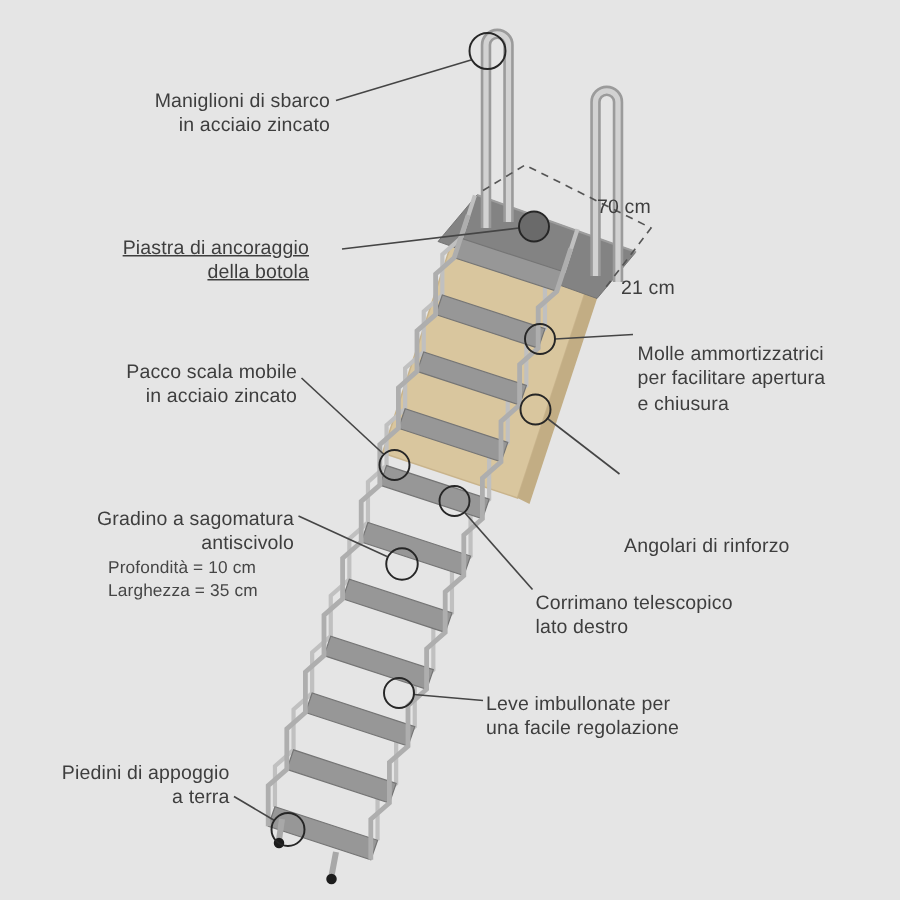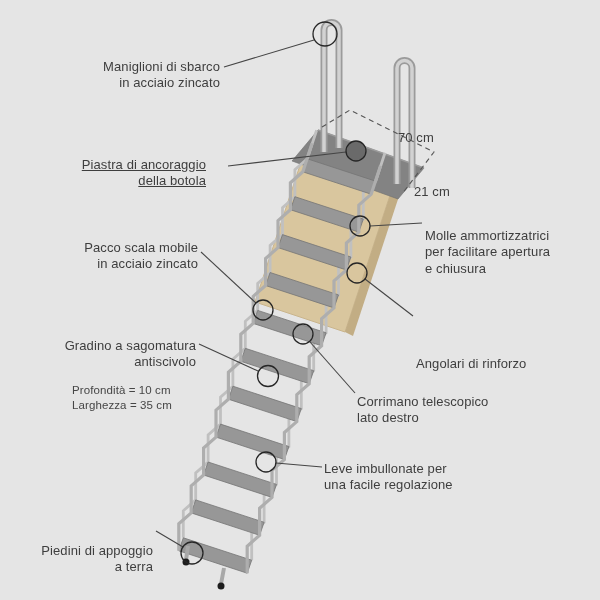--- a/index.html
+++ b/index.html
@@ -109,7 +109,7 @@
   <div class="label r" style="left:46px;top:338px;width:150px;">Gradino a sagomatura
 antiscivolo</div>
 
-  <div class="label small" style="left:72px;top:383px;width:140px;">Profondità = 10 cm
+  <div class="label small" style="left:72px;top:372px;width:140px;">Profondità = 10 cm
 Larghezza = 35 cm</div>
 
   <div class="label r" style="left:3px;top:507px;width:150px;margin-top:36px;">Piedini di appoggio

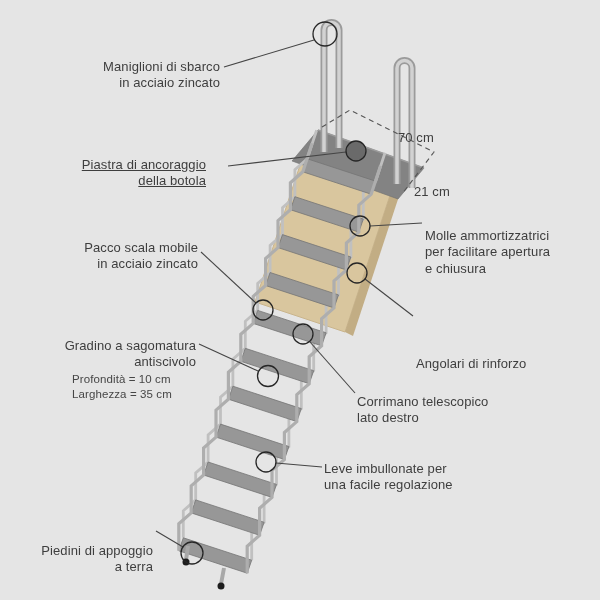--- a/index.html
+++ b/index.html
@@ -112,7 +112,7 @@
   <div class="label small" style="left:72px;top:372px;width:140px;">Profondità = 10 cm
 Larghezza = 35 cm</div>
 
-  <div class="label r" style="left:3px;top:507px;width:150px;margin-top:36px;">Piedini di appoggio
+  <div class="label r" style="left:3px;top:507px;width:150px;">Piedini di appoggio
 a terra</div>
 
   <div class="label dim" style="left:398px;top:130px;">70 cm</div>

